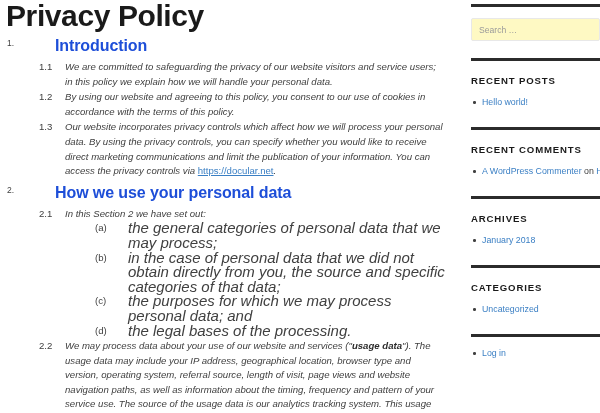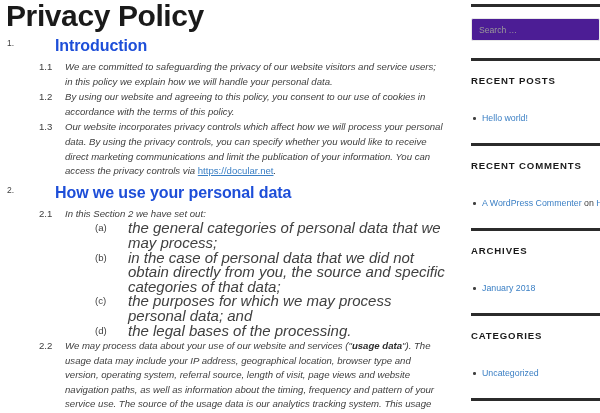--- a/index.html
+++ b/index.html
@@ -144,7 +144,7 @@
   .search-input {
     width: 100%;
     height: 23px;
-    background: #4c1d95;
+    background: #fef9c3;
     border: 1px solid #e8e8e8;
     border-radius: 2px;
     font-family: "Liberation Sans", sans-serif;

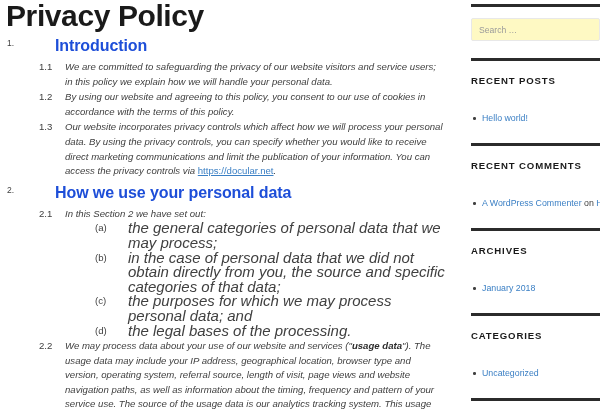--- a/index.html
+++ b/index.html
@@ -164,7 +164,7 @@
   }
   ul.widget-list {
     list-style: none;
-    margin: 25px 0 0 0;
+    margin: 9px 0 0 0;
     padding: 0;
   }
   ul.widget-list > li {

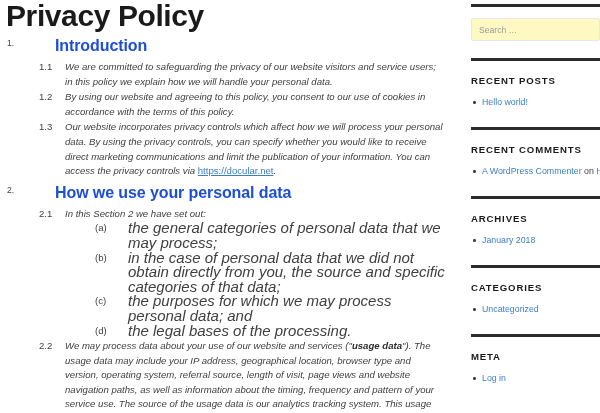--- a/index.html
+++ b/index.html
@@ -304,7 +304,6 @@
 
     <div class="widget">
       <hr class="widget-rule">
-      <div class="widget-title">Meta</div>
       <ul class="widget-list">
         <li>
           <a href="#">Log in</a>

